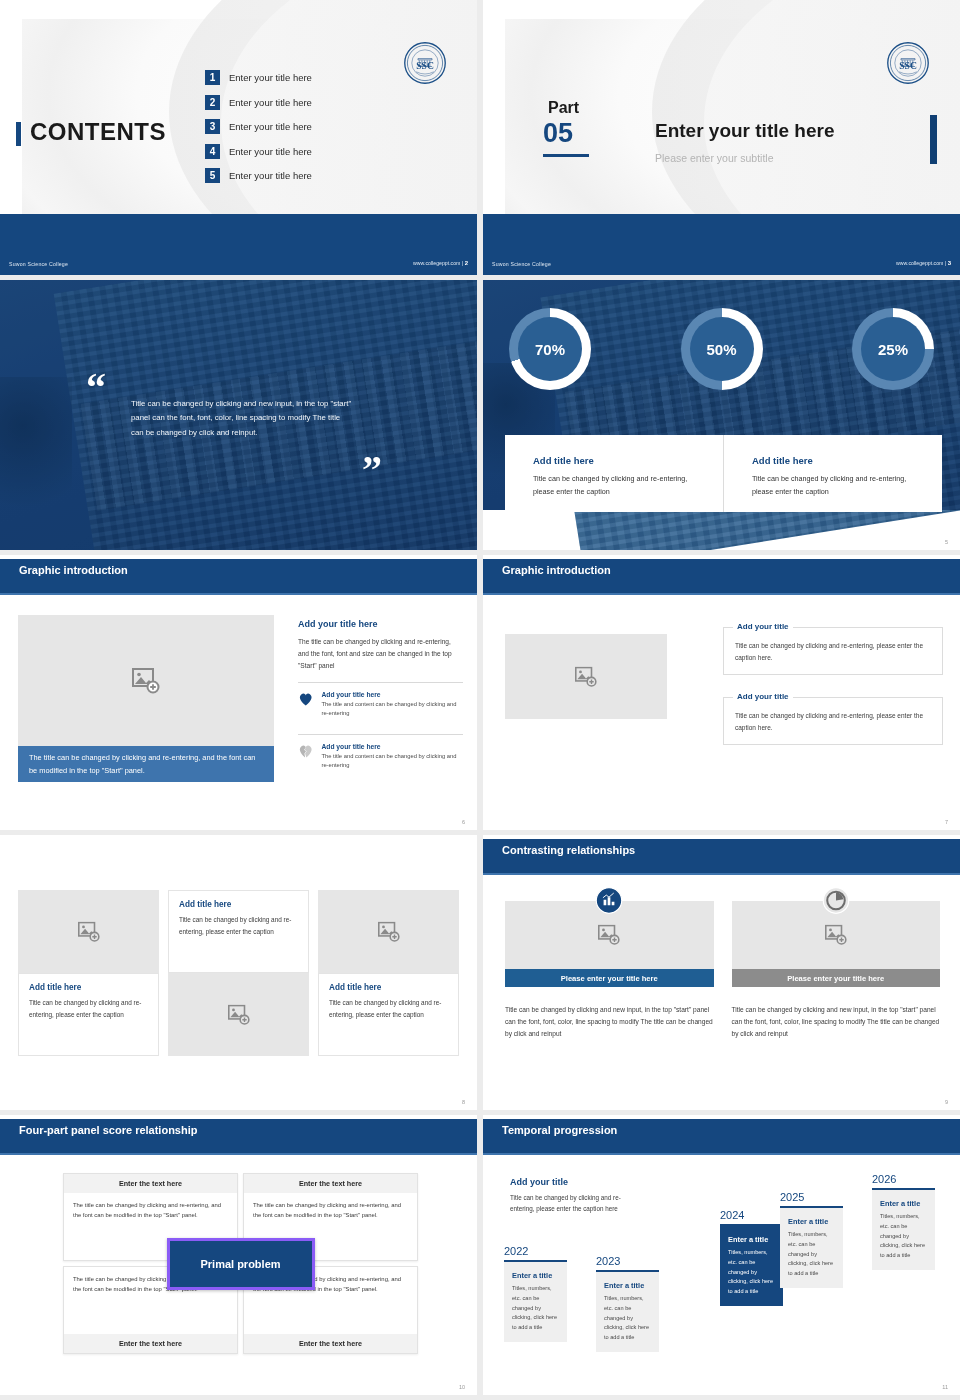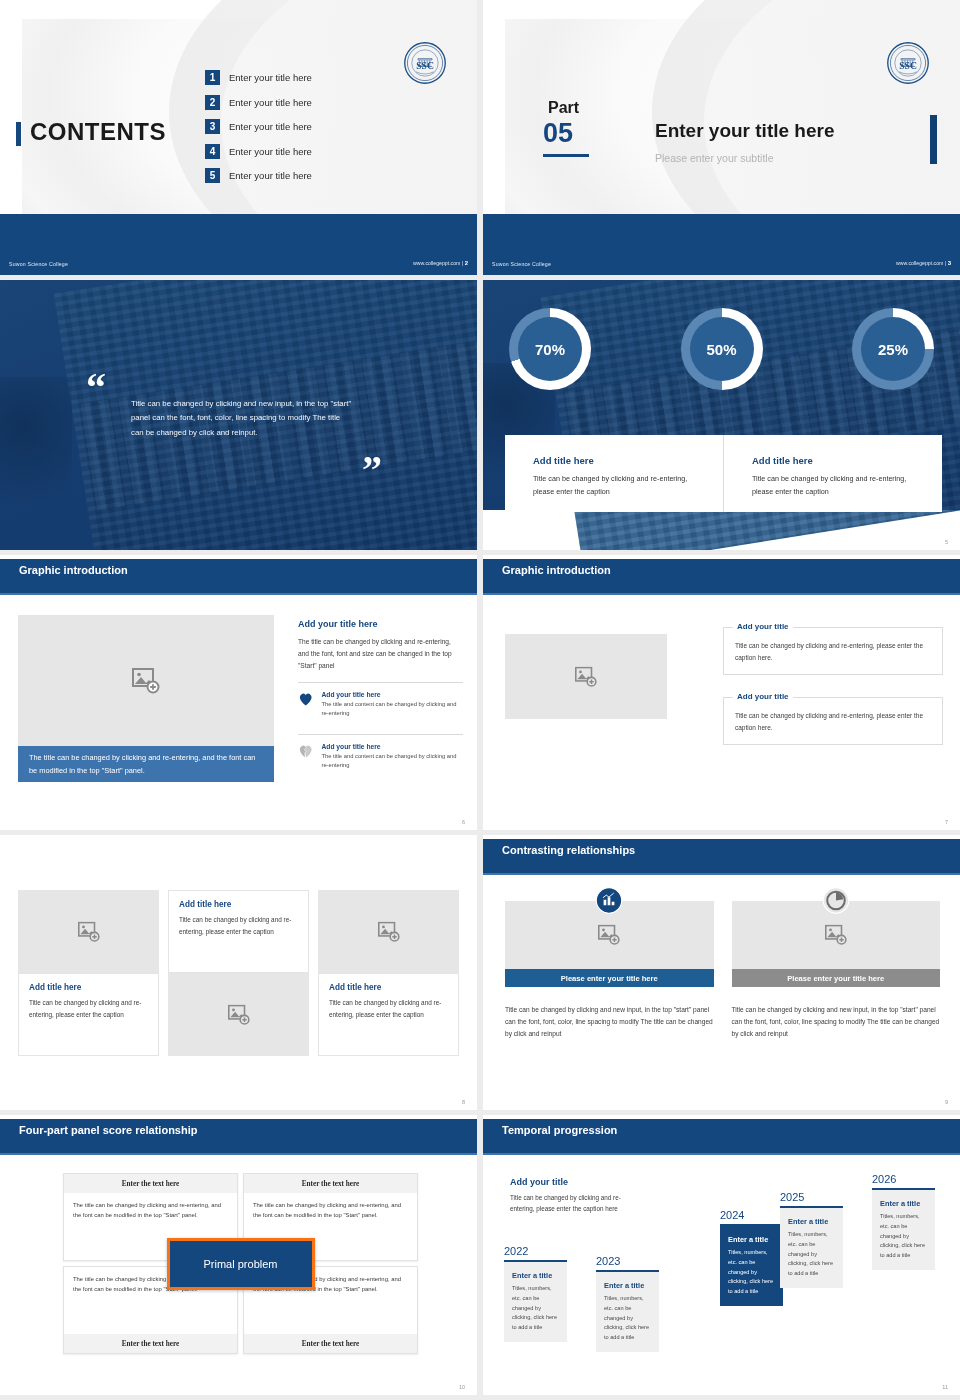--- a/index.html
+++ b/index.html
@@ -115,7 +115,7 @@
   .s10 { position:absolute; left:63px; top:58px; width:355px; }
   .s10-row { display:flex; gap:5px; }
   .s10-box { flex:1; background:#fff; border:1px solid #e2e2e2; box-shadow:0 1px 2px rgba(0,0,0,.07); height:88px; display:flex; flex-direction:column; }
-  .s10-cap { background:#f2f2f2; height:19px; display:flex; align-items:center; justify-content:center; font-size:7.2px; font-weight:bold; color:#2a2a2a;font-family:Liberation Serif, serif; }
+  .s10-cap { background:#f2f2f2; height:19px; display:flex; align-items:center; justify-content:center; font-size:7.2px; font-weight:bold; color:#2a2a2a; }
   .s10-body { flex:1; padding:7px 9px; font-size:5.9px; line-height:1.75; color:#3b3b3b; }
   .s10-center { position:absolute; left:50%; top:50%; transform:translate(-50%,-50%); width:148px; height:52px;
     background:#15477f; color:#fff; font-size:11px; font-weight:normal; display:flex; align-items:center; justify-content:center;

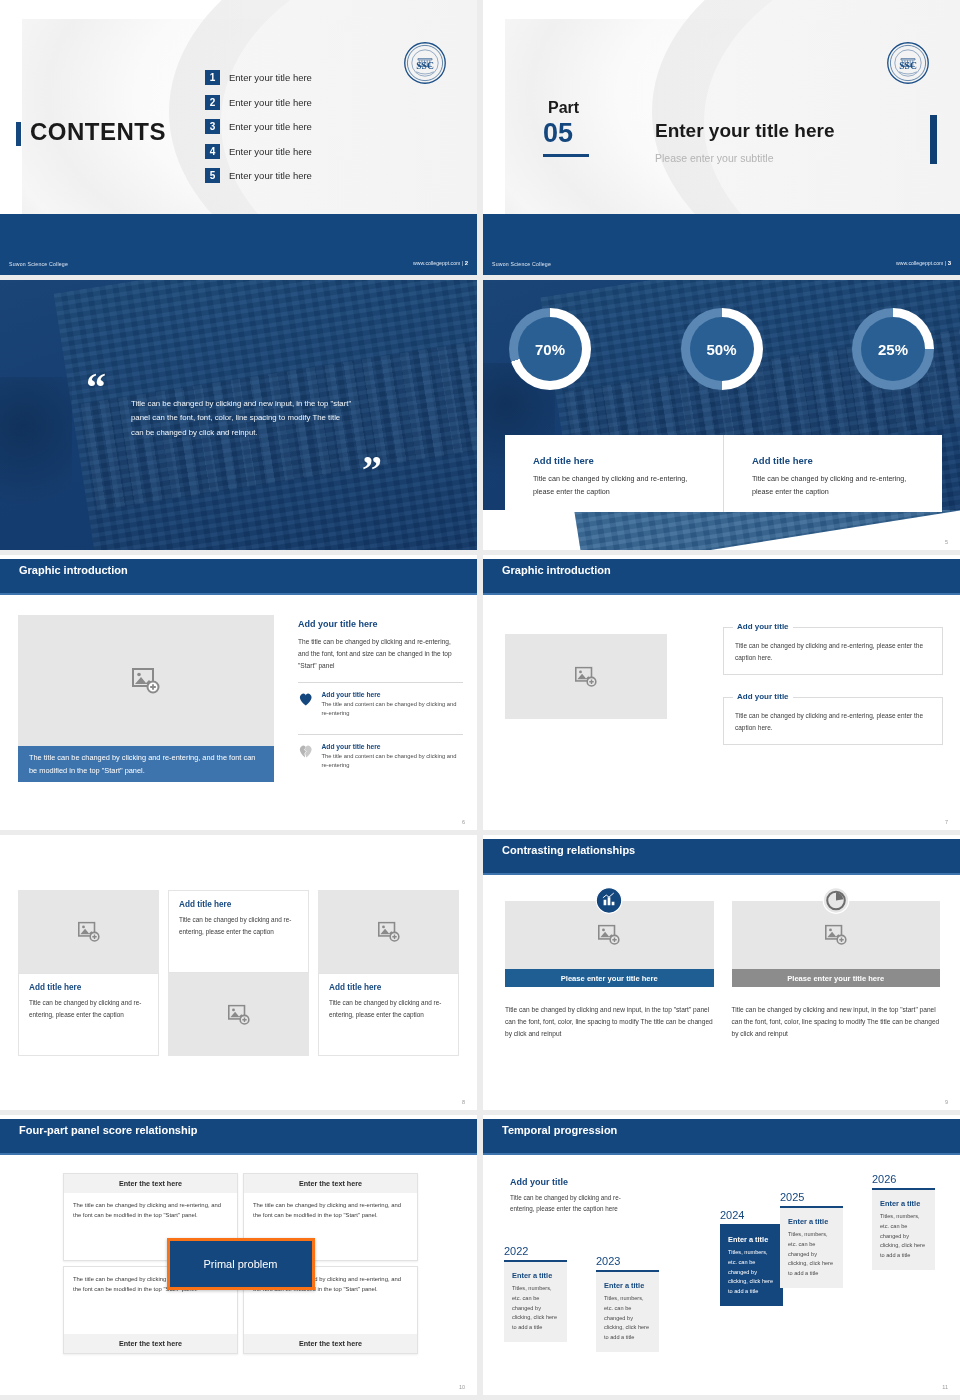--- a/index.html
+++ b/index.html
@@ -118,8 +118,8 @@
   .s10-cap { background:#f2f2f2; height:19px; display:flex; align-items:center; justify-content:center; font-size:7.2px; font-weight:bold; color:#2a2a2a; }
   .s10-body { flex:1; padding:7px 9px; font-size:5.9px; line-height:1.75; color:#3b3b3b; }
   .s10-center { position:absolute; left:50%; top:50%; transform:translate(-50%,-50%); width:148px; height:52px;
-    background:#15477f; color:#fff; font-size:11px; font-weight:normal; display:flex; align-items:center; justify-content:center;
-    border:3px solid #f97316; box-shadow:0 1px 3px rgba(0,0,0,.25); }
+    background:#15477f; color:#fff; font-size:11px; font-weight:bold; display:flex; align-items:center; justify-content:center;
+    border:3px solid #8b5cf6; box-shadow:0 1px 3px rgba(0,0,0,.25); }
 
   
   .s11-intro { position:absolute; left:27px; top:62px; width:118px; }

